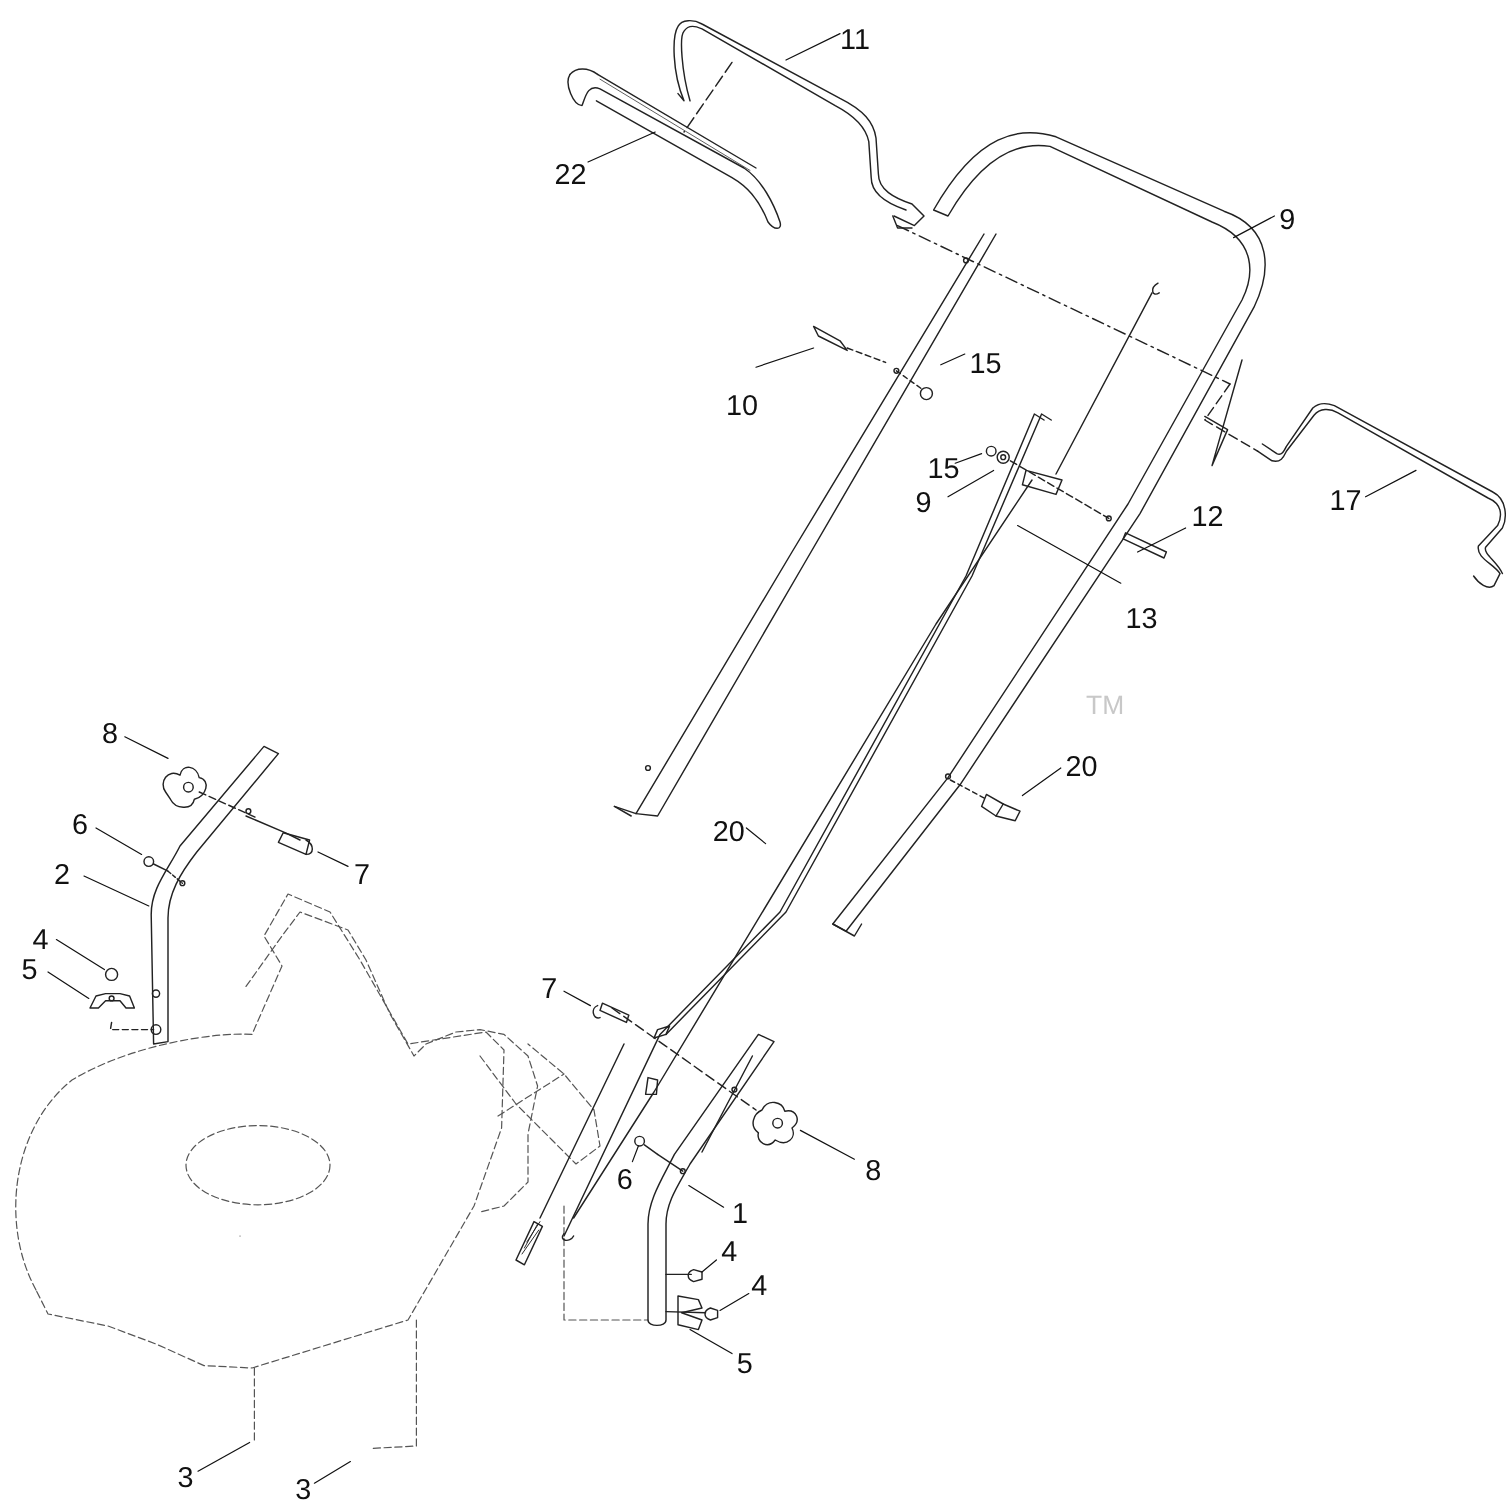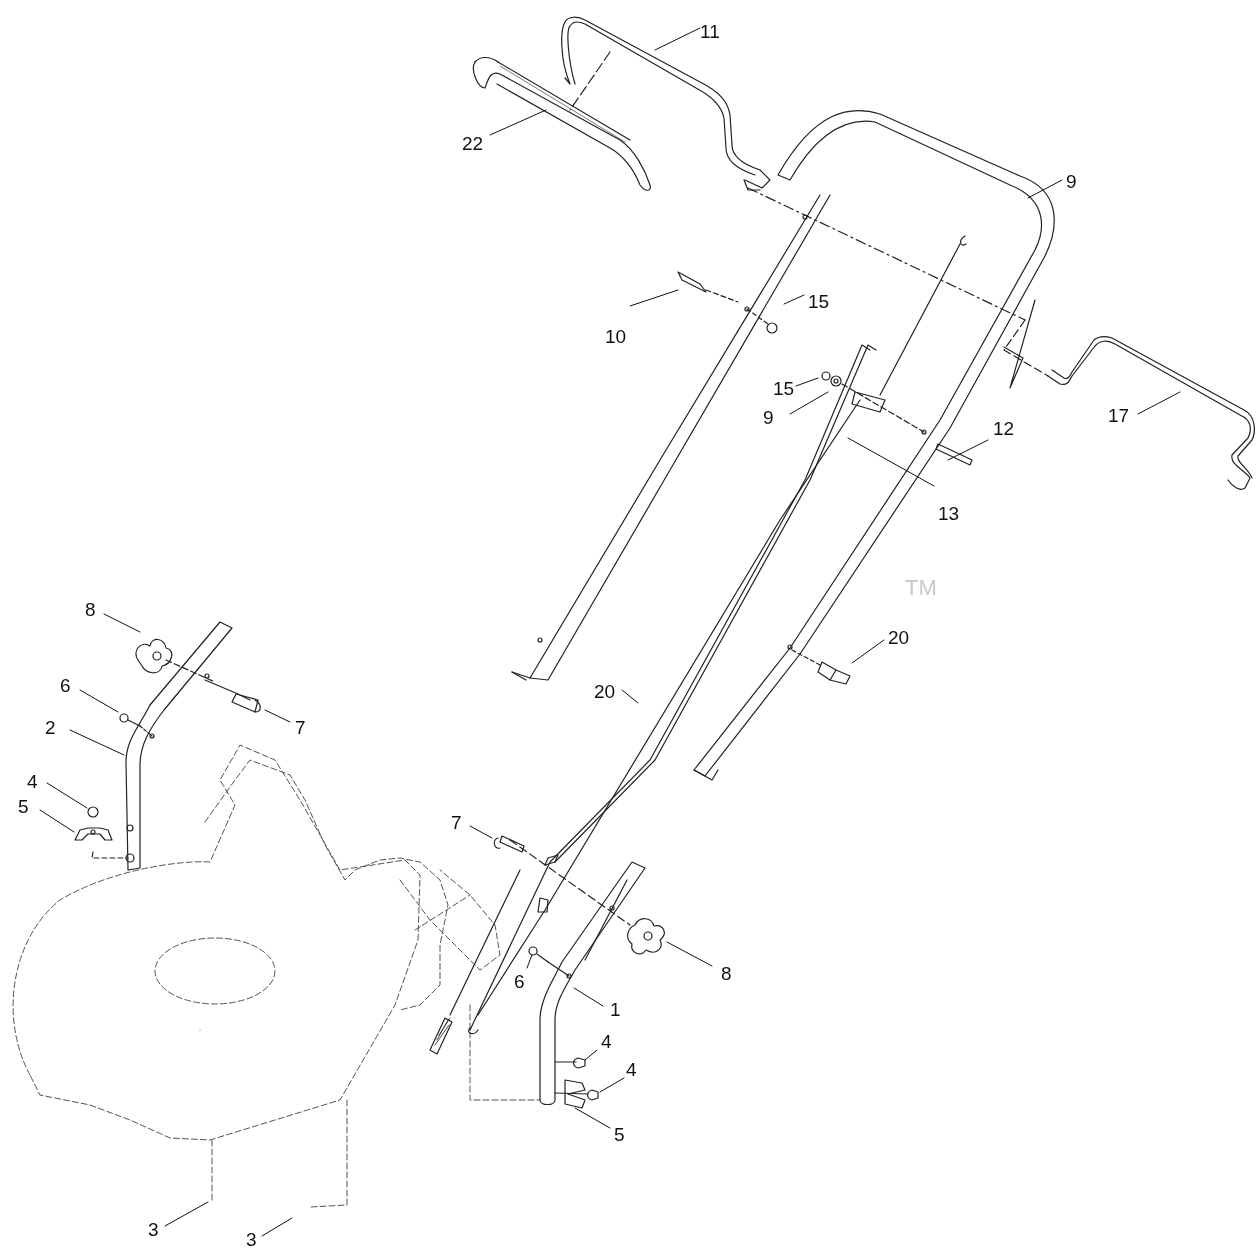--- a/index.html
+++ b/index.html
@@ -7,7 +7,7 @@
   #stage svg{position:absolute;left:0;top:0;}
   .wm{position:absolute;left:318px;top:548px;font-family:"DejaVu Serif","Liberation Serif",serif;font-weight:bold;font-size:118px;color:#c8c8c8;letter-spacing:-2px;line-height:1;user-select:none;}
   .tm{position:absolute;left:905px;top:575px;font-size:22px;color:#c8c8c8;}
-  .callout{position:absolute;font-size:19px;color:#111;line-height:1;}
+  .callout{position:absolute;font-size:24px;color:#111;line-height:1;}
 </style>
 </head>
 <body>

